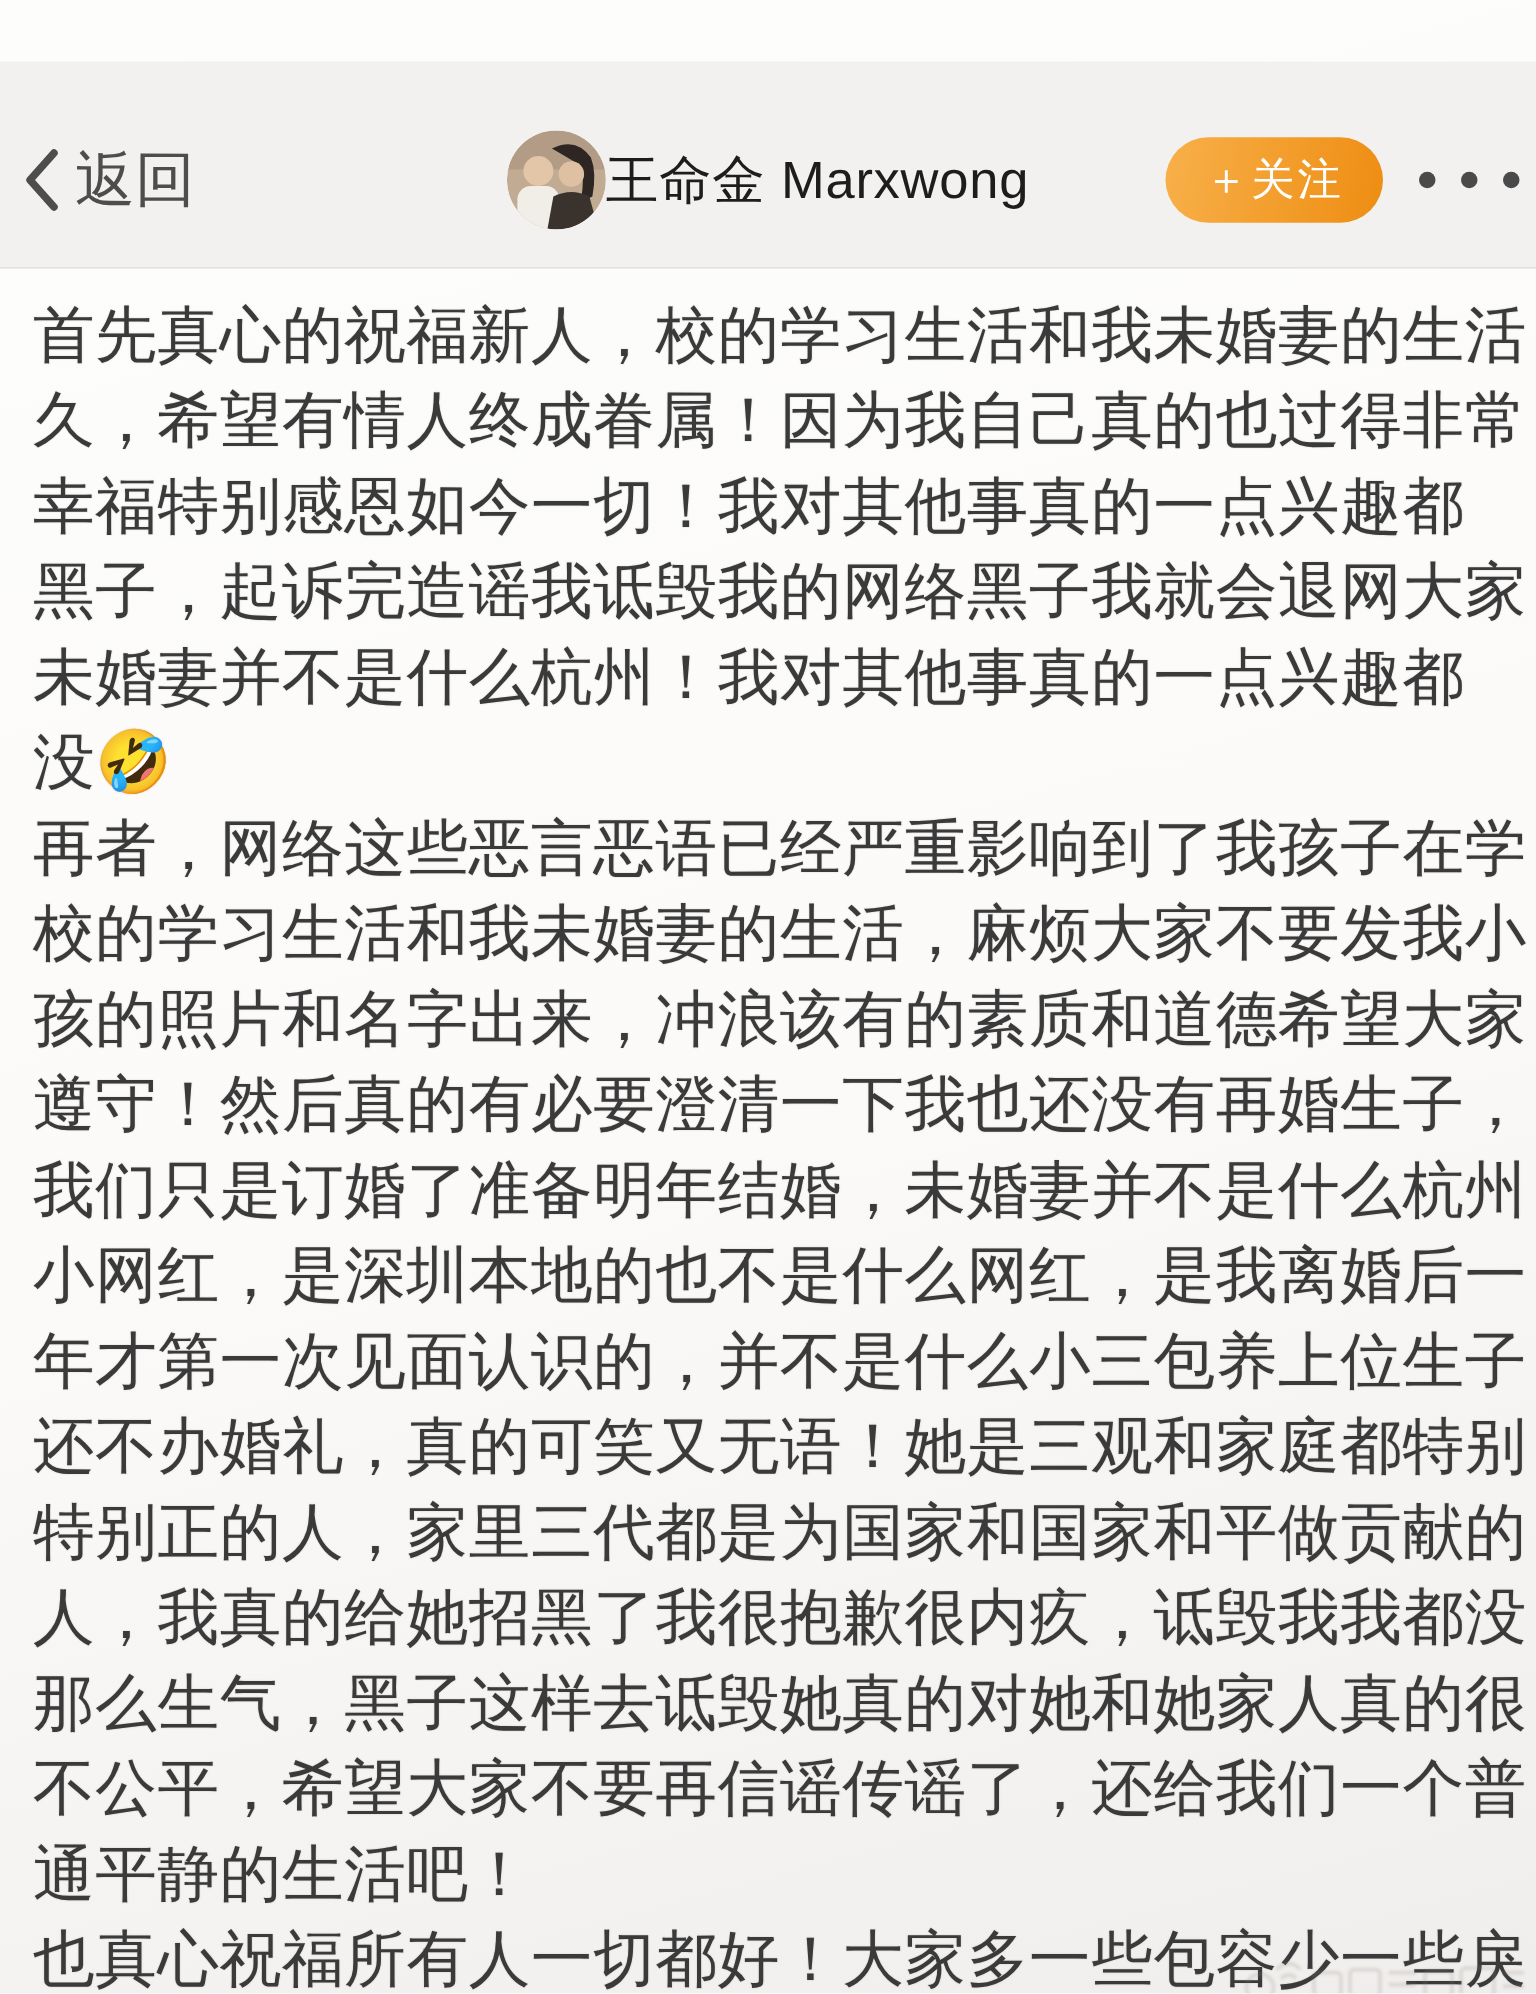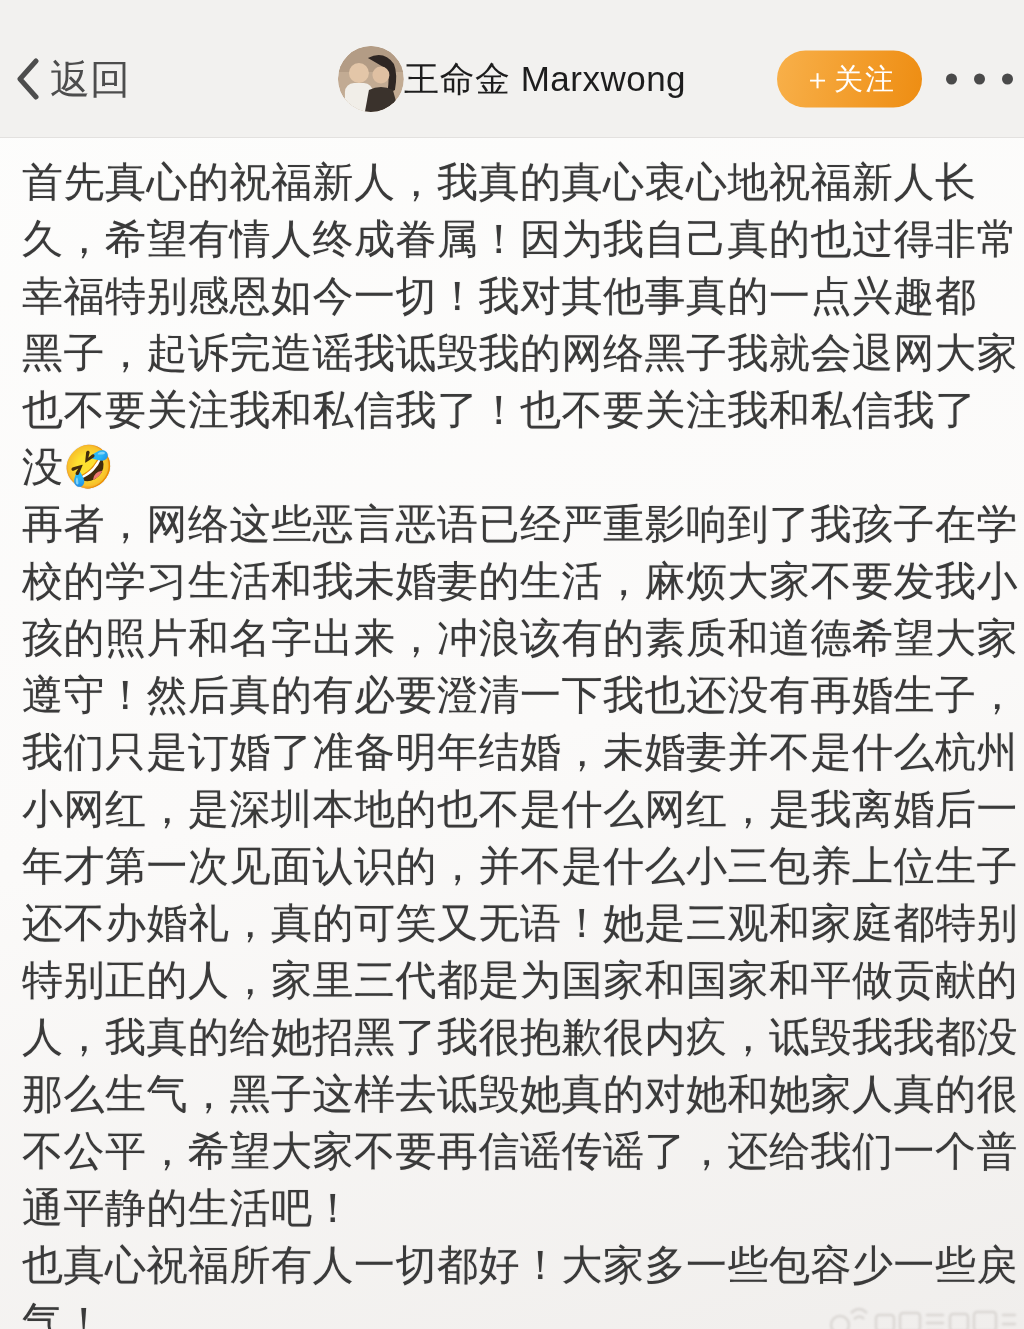--- a/index.html
+++ b/index.html
@@ -18,6 +18,7 @@
     position:relative; width:100%; height:138px;
     background:#f2f1ef;
     border-bottom:1px solid #e3e1df;
+    margin-top:41px;
   }
   .nav-row {
     position:absolute; left:0; right:0; top:44px; height:70px;

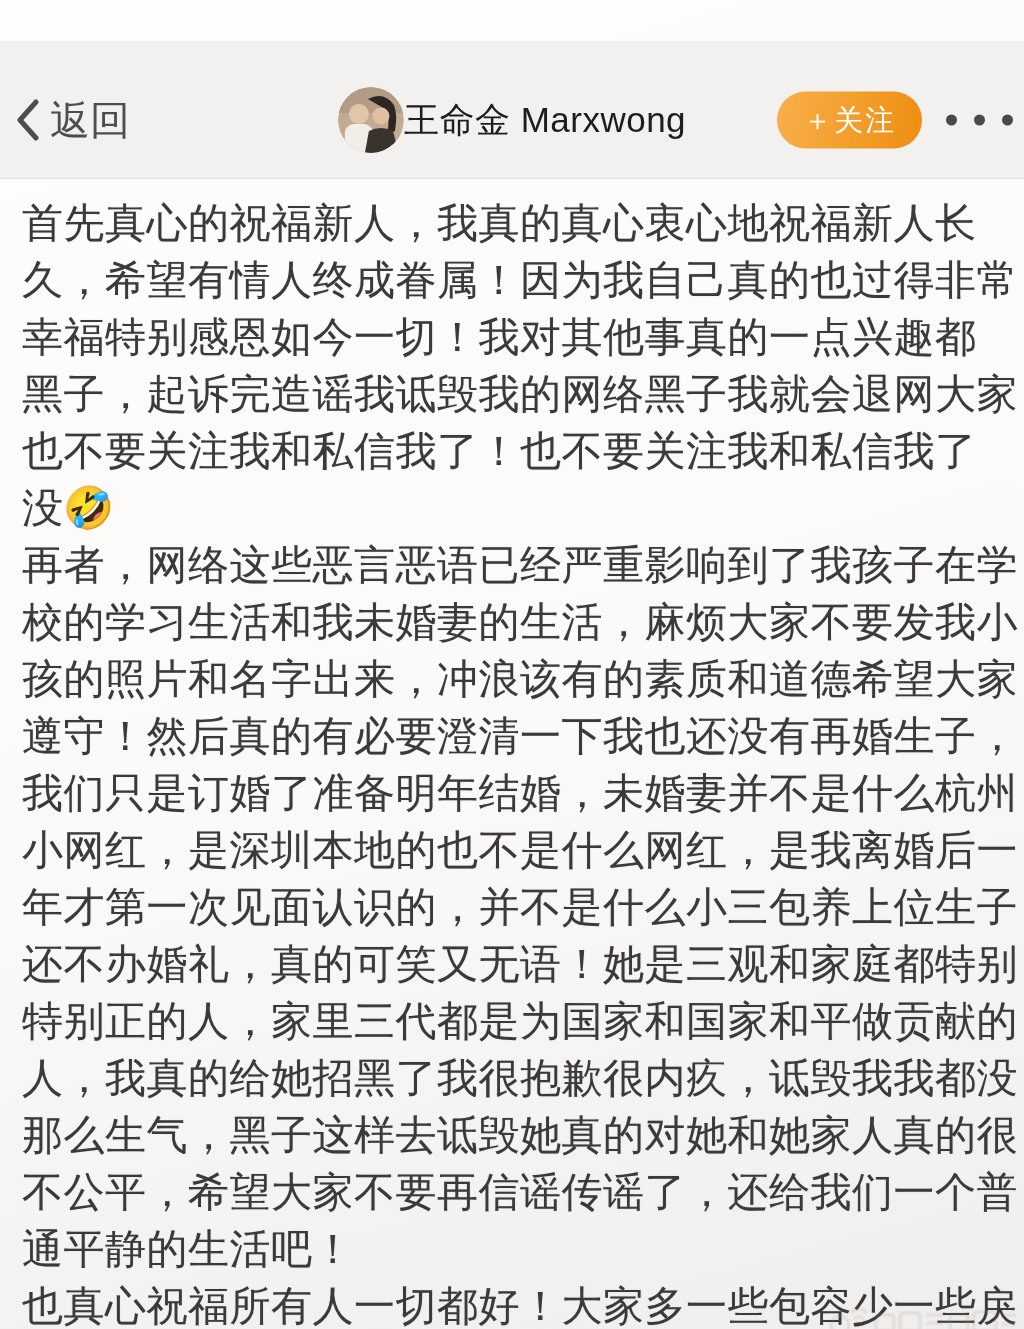--- a/index.html
+++ b/index.html
@@ -127,7 +127,7 @@
 
   <div class="content">
     <div>
-        <div class="post-line" style="color: rgb(58, 58, 58);">首先真心的祝福新人，我真的真心衷心地祝福新人长</div>
+        <div class="post-line" style="color: rgb(58, 58, 58);">首先真心的祝福新人，校的学习生活和我未婚妻的生活</div>
         <div class="post-line" style="color: rgb(58, 58, 58);">久，希望有情人终成眷属！因为我自己真的也过得非常</div>
         <div class="post-line" style="color: rgb(58, 58, 58);">幸福特别感恩如今一切！我对其他事真的一点兴趣都</div>
         <div class="post-line" style="color: rgb(58, 58, 58);">黑子，起诉完造谣我诋毁我的网络黑子我就会退网大家</div>

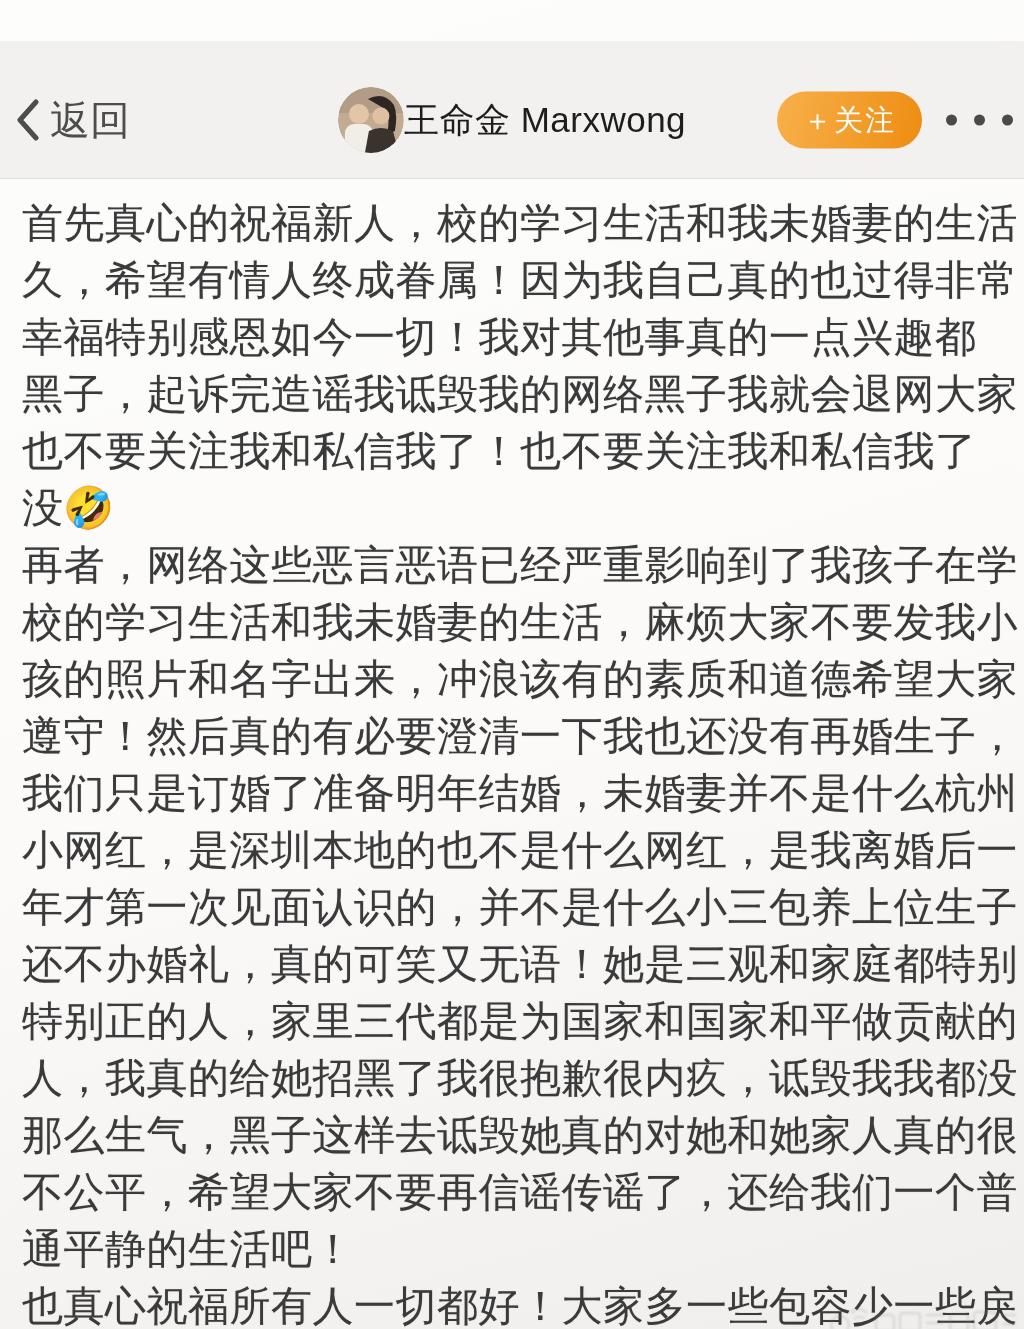--- a/index.html
+++ b/index.html
@@ -131,7 +131,7 @@
         <div class="post-line" style="color: rgb(58, 58, 58);">久，希望有情人终成眷属！因为我自己真的也过得非常</div>
         <div class="post-line" style="color: rgb(58, 58, 58);">幸福特别感恩如今一切！我对其他事真的一点兴趣都</div>
         <div class="post-line" style="color: rgb(58, 58, 58);">黑子，起诉完造谣我诋毁我的网络黑子我就会退网大家</div>
-        <div class="post-line" style="color: rgb(58, 58, 58);">也不要关注我和私信我了！也不要关注我和私信我了</div>
+        <div class="post-line" style="color: rgb(58, 58, 58);">未婚妻并不是什么杭州！我对其他事真的一点兴趣都</div>
         <div class="post-line" style="color: rgb(58, 58, 58);">没🤣</div>
         <div class="post-line" style="color: rgb(58, 58, 58);">再者，网络这些恶言恶语已经严重影响到了我孩子在学</div>
         <div class="post-line" style="color: rgb(58, 58, 58);">校的学习生活和我未婚妻的生活，麻烦大家不要发我小</div>

